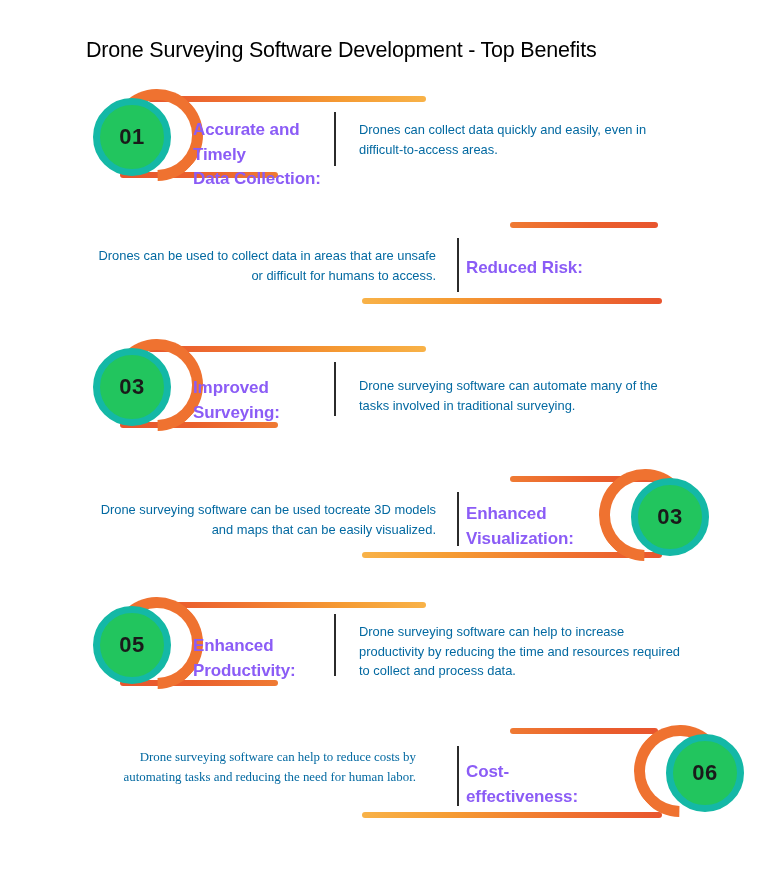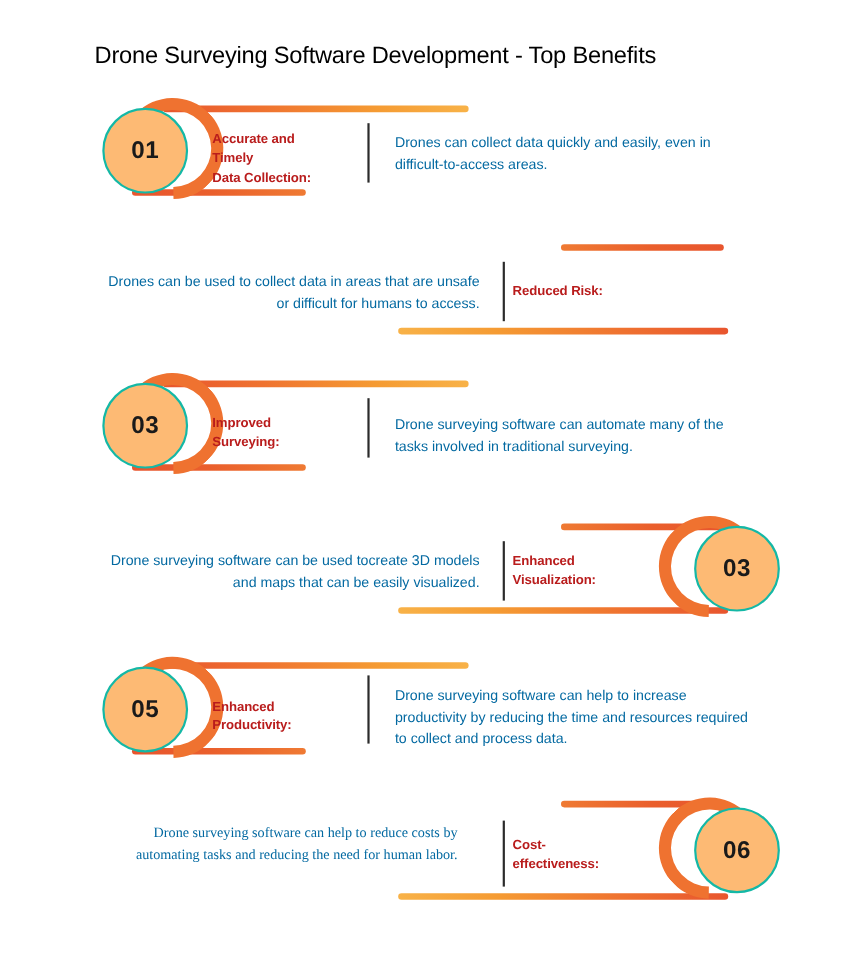--- a/index.html
+++ b/index.html
@@ -95,8 +95,8 @@
     width: 78px;
     height: 78px;
     border-radius: 50%;
-    border: 2px solid #14b8a6;
-    background: #fdba74;
+    border: 7px solid #14b8a6;
+    background: #22c55e;
     display: flex;
     align-items: center;
     justify-content: center;

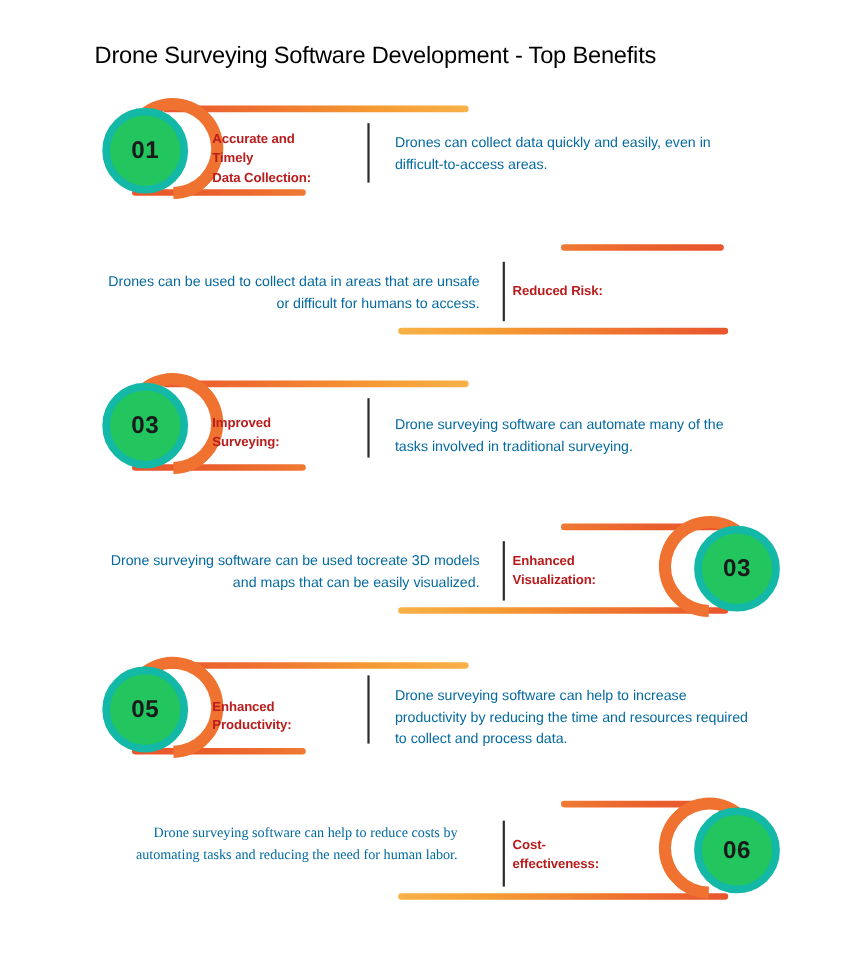--- a/index.html
+++ b/index.html
@@ -114,9 +114,9 @@
   
   .heading {
     position: absolute;
-    font-size: 12px;
+    font-size: 17px;
     font-weight: bold;
-    color: #b91c1c;
+    color: #8b5cf6;
     line-height: 1.45;
     letter-spacing: -0.1px;
   }

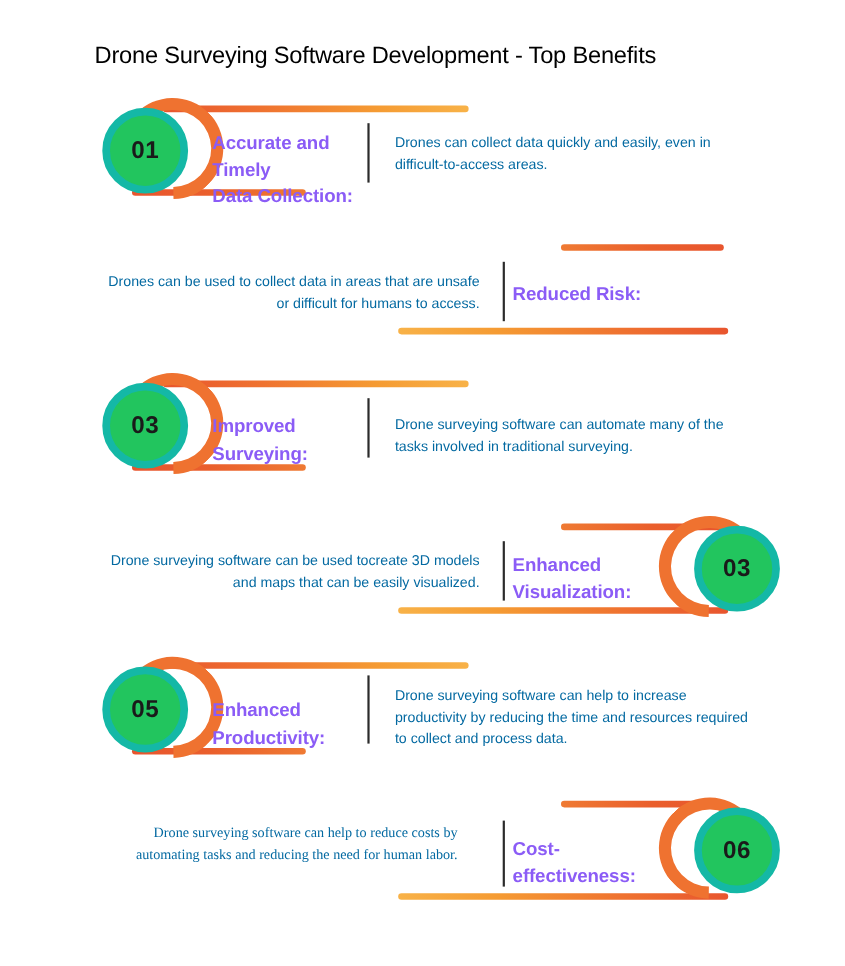--- a/index.html
+++ b/index.html
@@ -219,7 +219,7 @@
   <div class="row" style="top:718px;">
     <div class="bar bar-top-r" style="left:510px; top:10px; width:148px;"></div>
     <div class="bar bar-bot-r" style="left:362px; top:94px; width:300px;"></div>
-    <div class="circle-wrap" style="left:597px; top:4px;">
+    <div class="circle-wrap" style="left:632px; top:4px;">
       <div class="arc arc-right"></div>
       <div class="ring ring-right">
         <span class="num">06</span>

